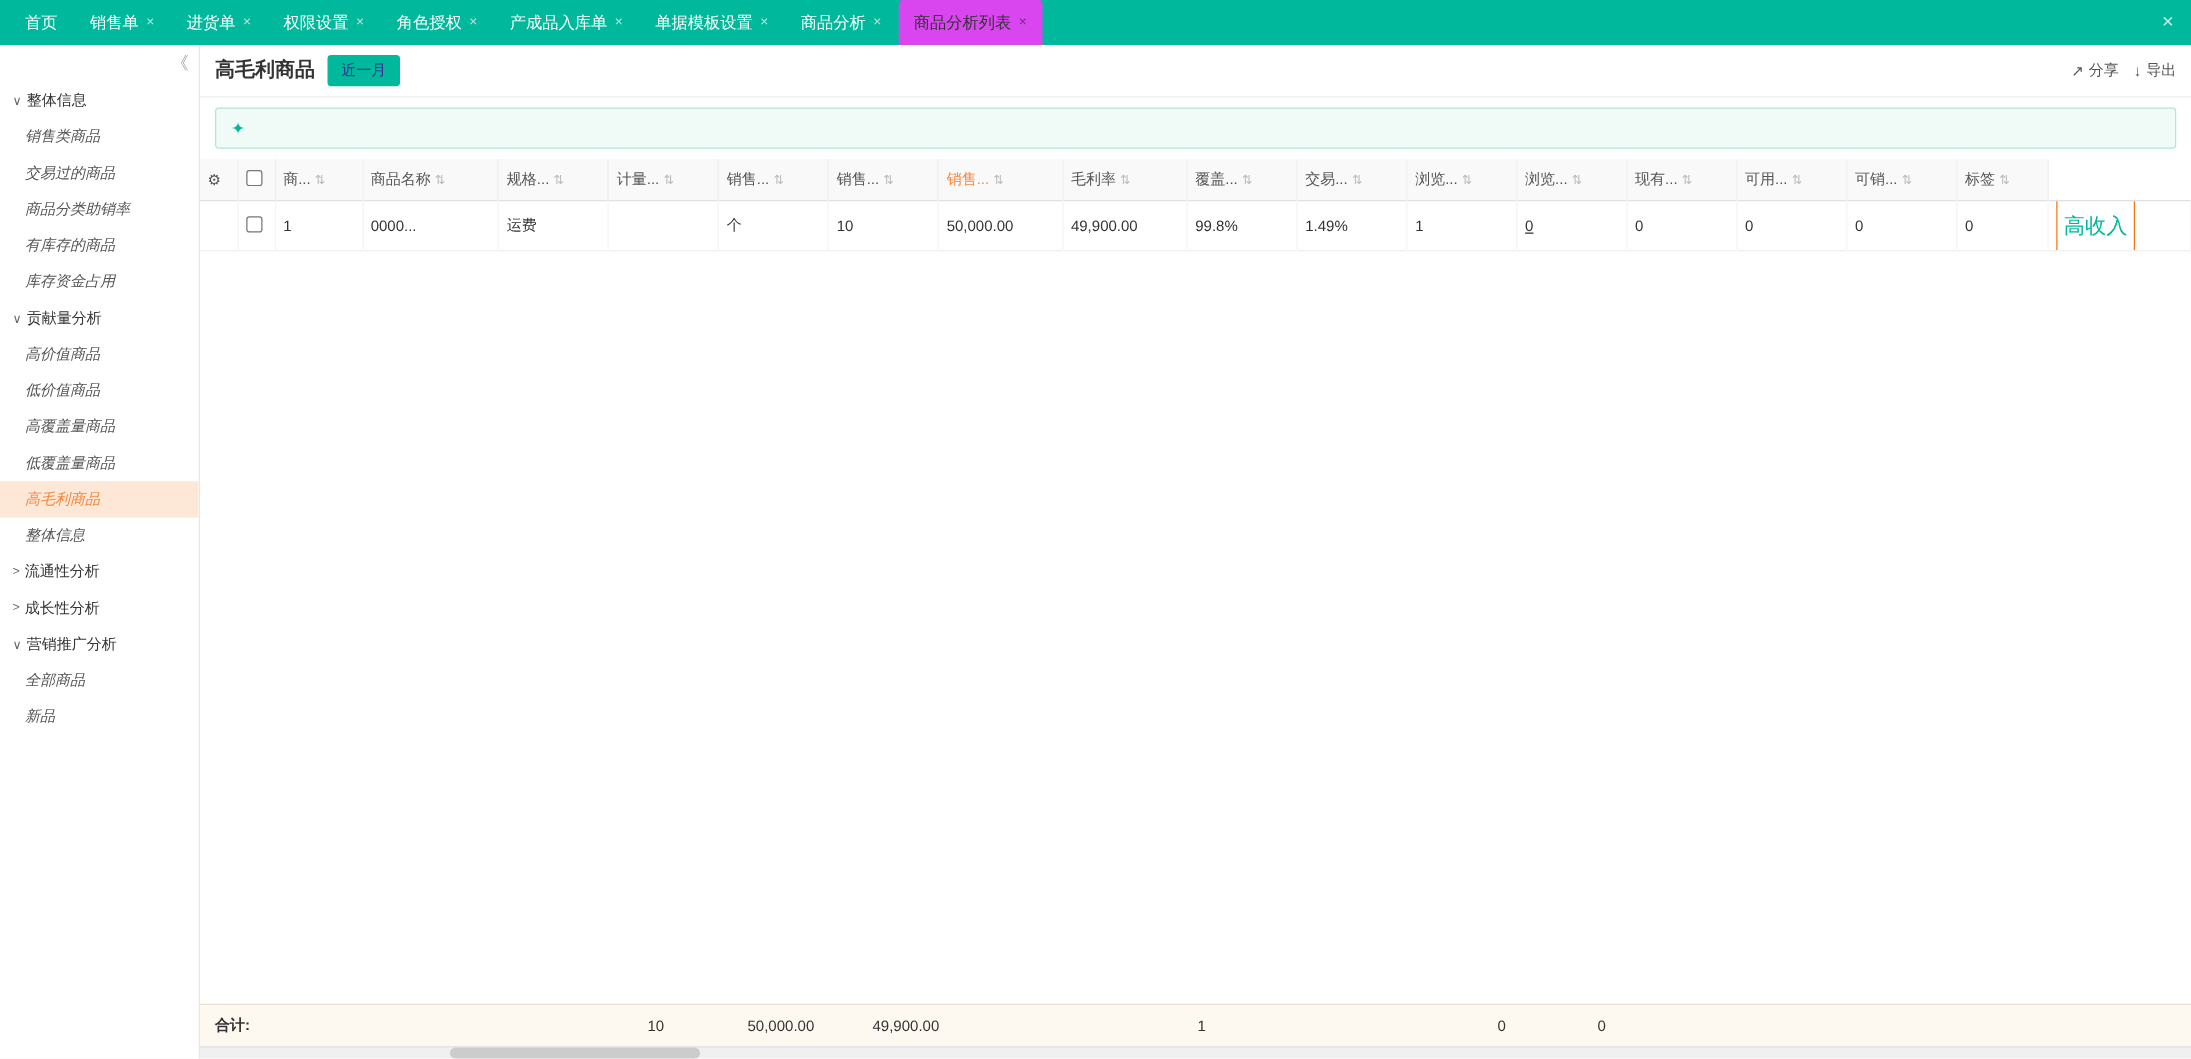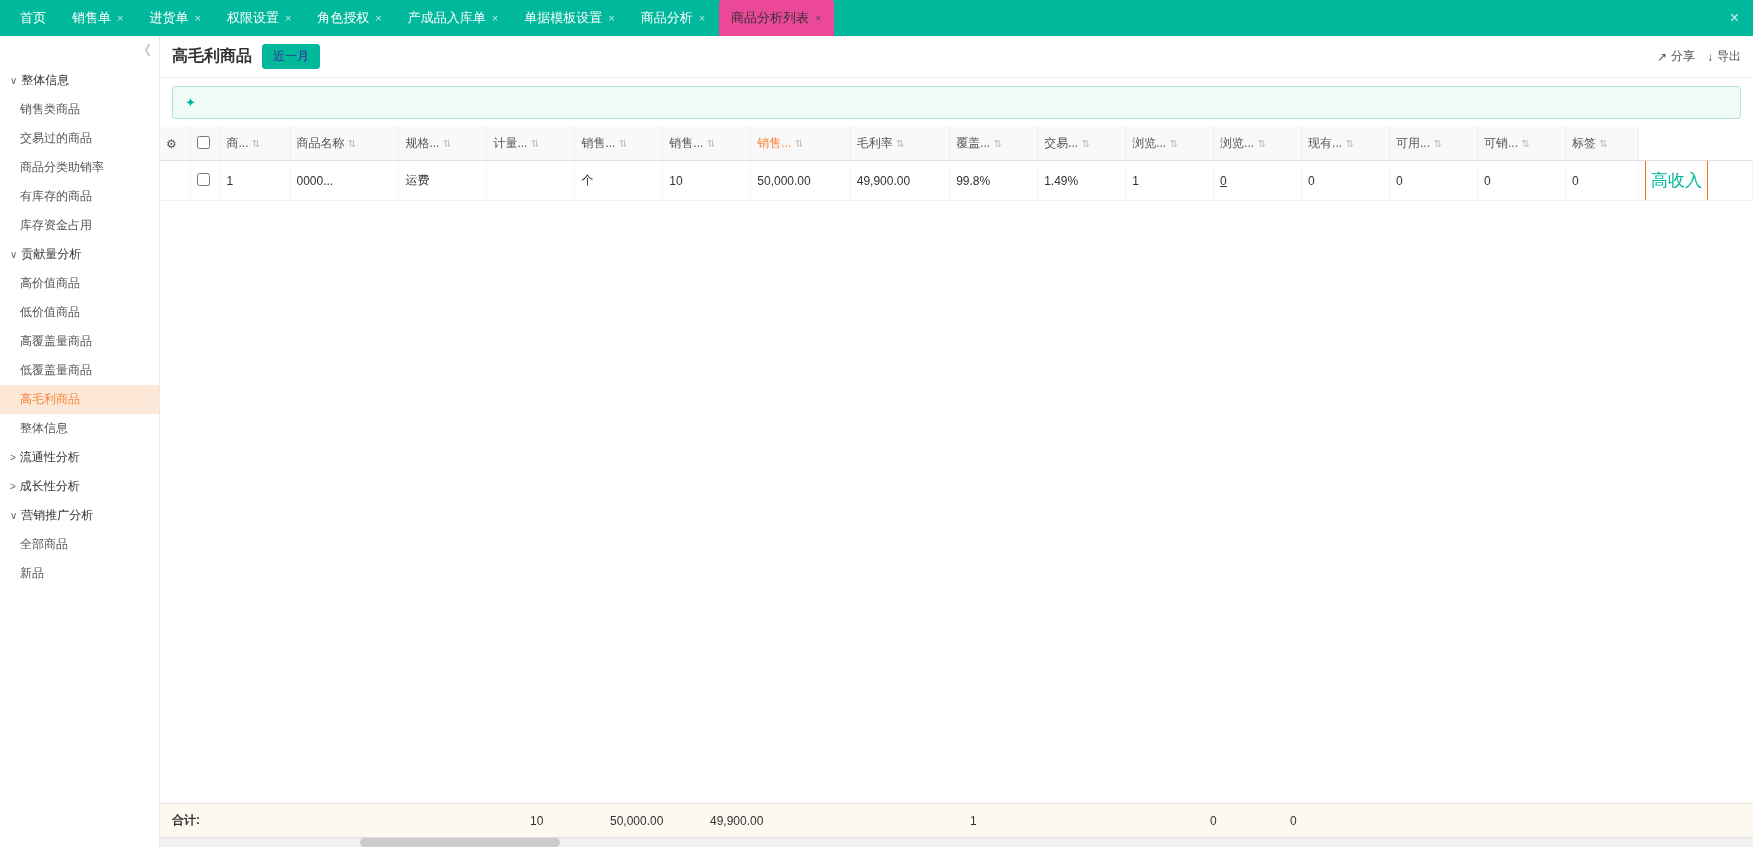--- a/index.html
+++ b/index.html
@@ -26,7 +26,7 @@
       gap: 4px;
       height: 100%;
     }
-    .nav-item.active { background: #ec4899; color: #333; }
+    .nav-item.active { background: #d946ef; color: #333; }
     .nav-item .close-x {
       font-size: 11px;
       opacity: 0.7;

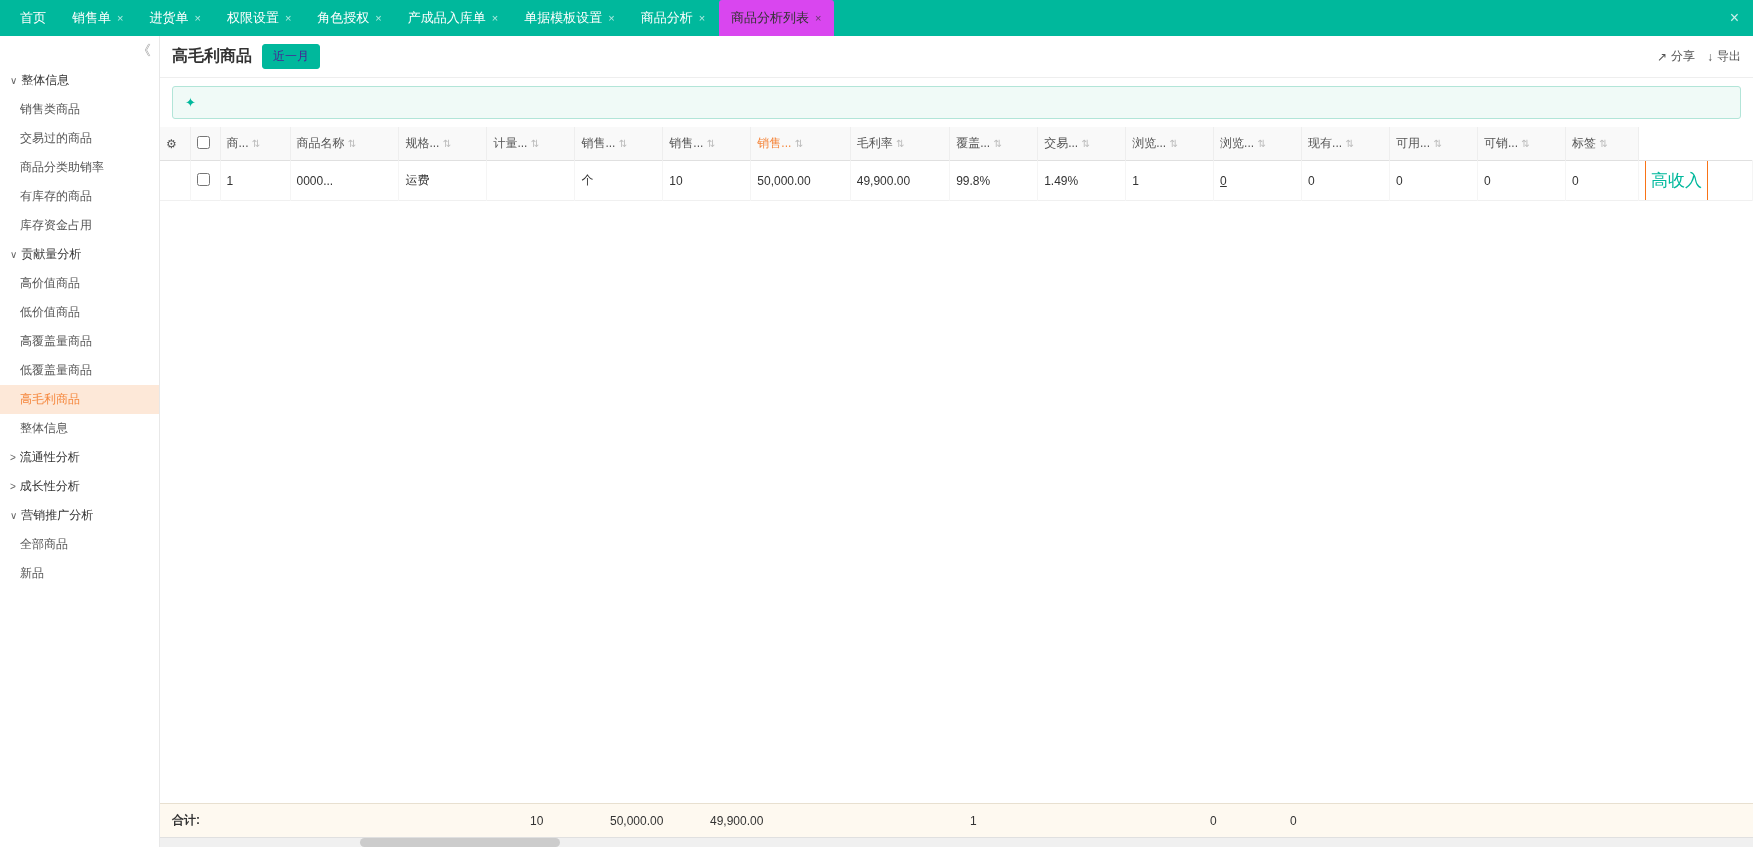--- a/index.html
+++ b/index.html
@@ -79,6 +79,7 @@
       white-space: nowrap;
       overflow: hidden;
       text-overflow: ellipsis;
+      font-style: italic;
     }
     .sidebar-item.active { background: #fde8d8; color: #f5873d; }
 

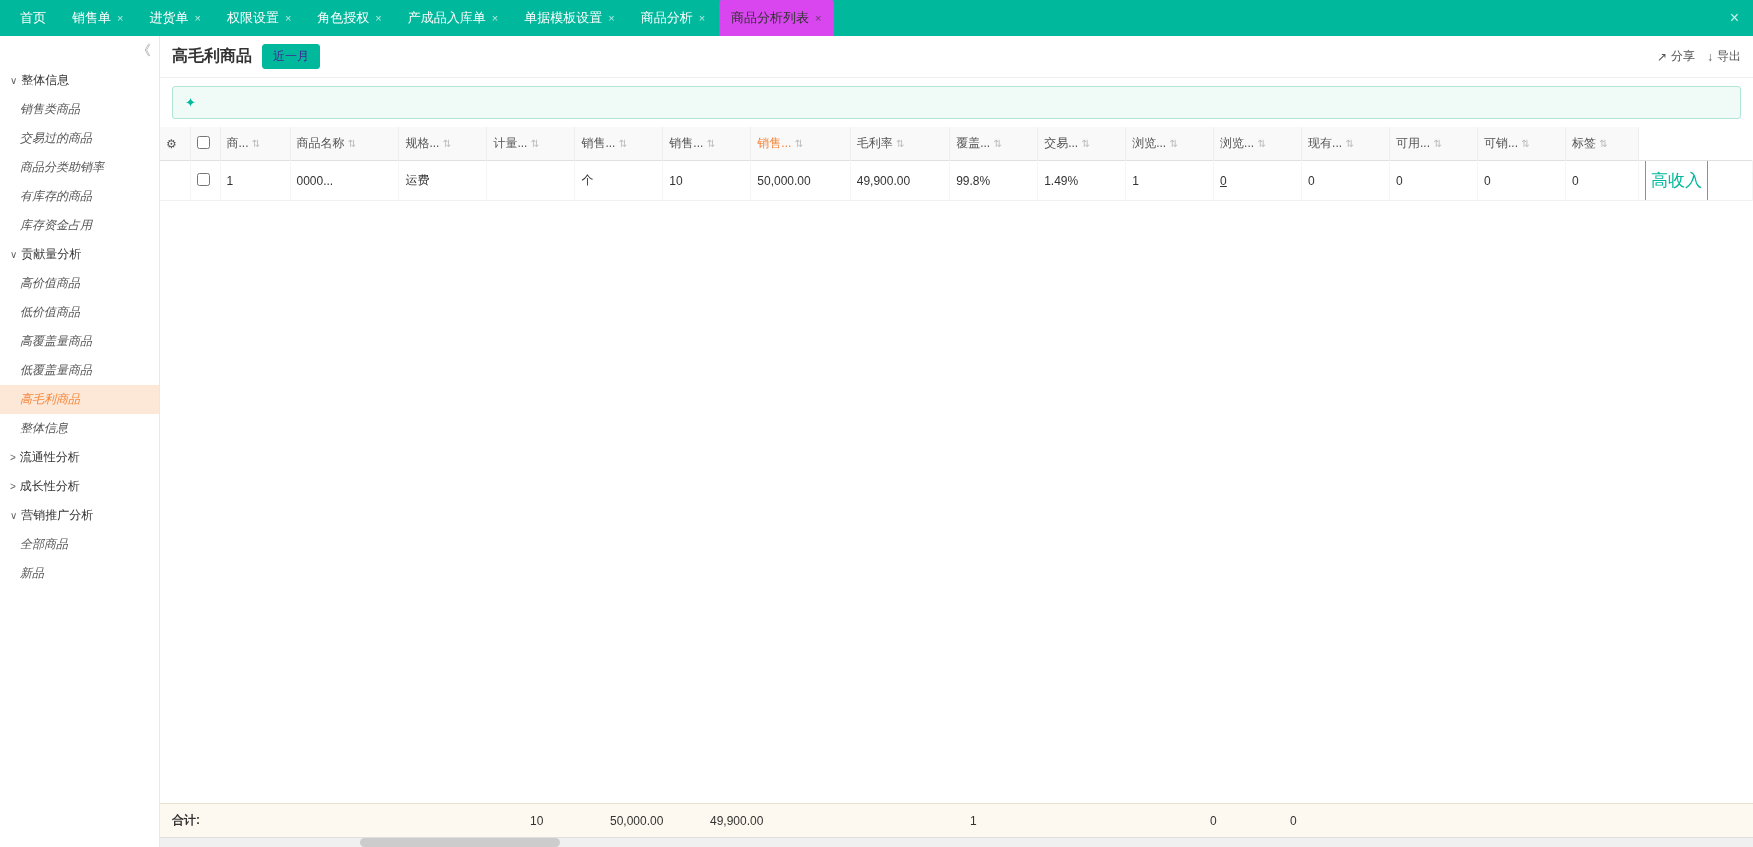--- a/index.html
+++ b/index.html
@@ -220,7 +220,7 @@
       padding: 8px 12px;
       display: flex;
       align-items: center;
-      gap: 12px;
+      gap: 0;
       font-size: 12px;
       color: #333;
     }

